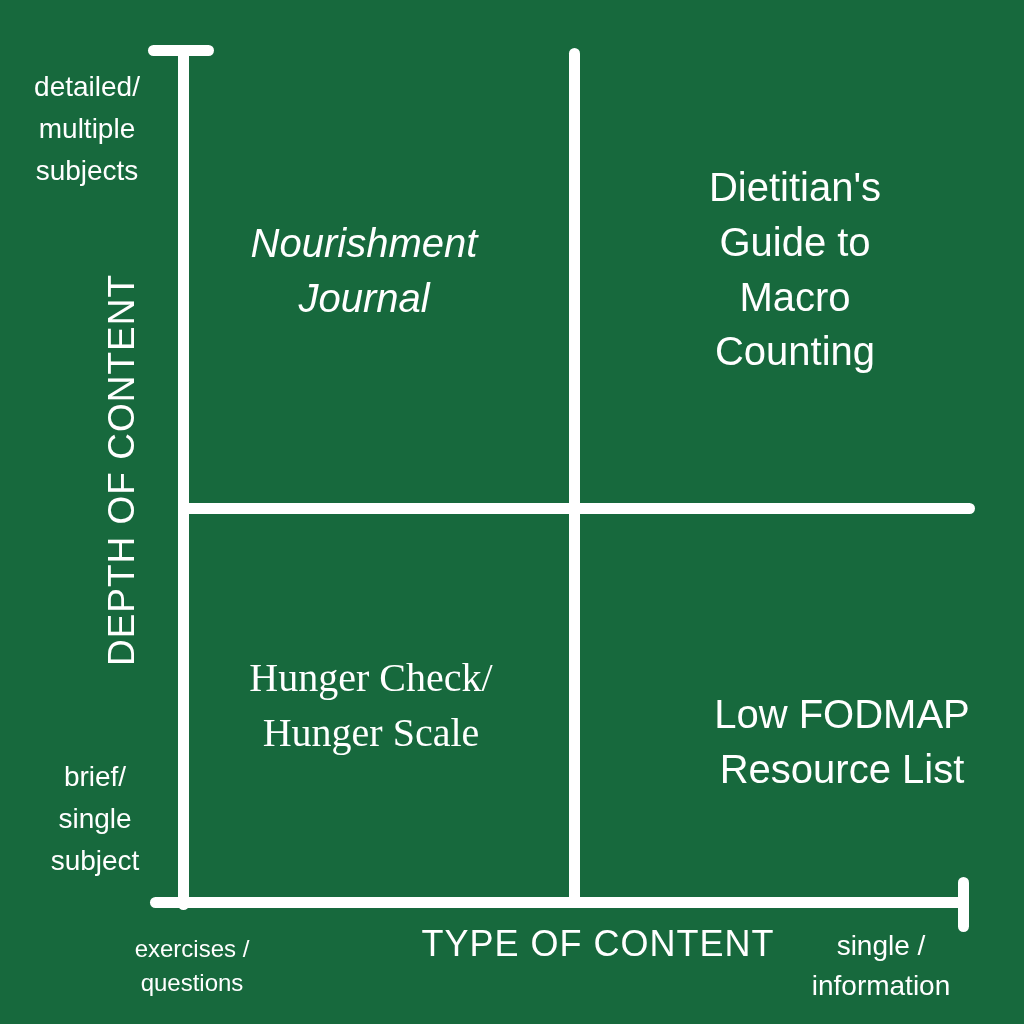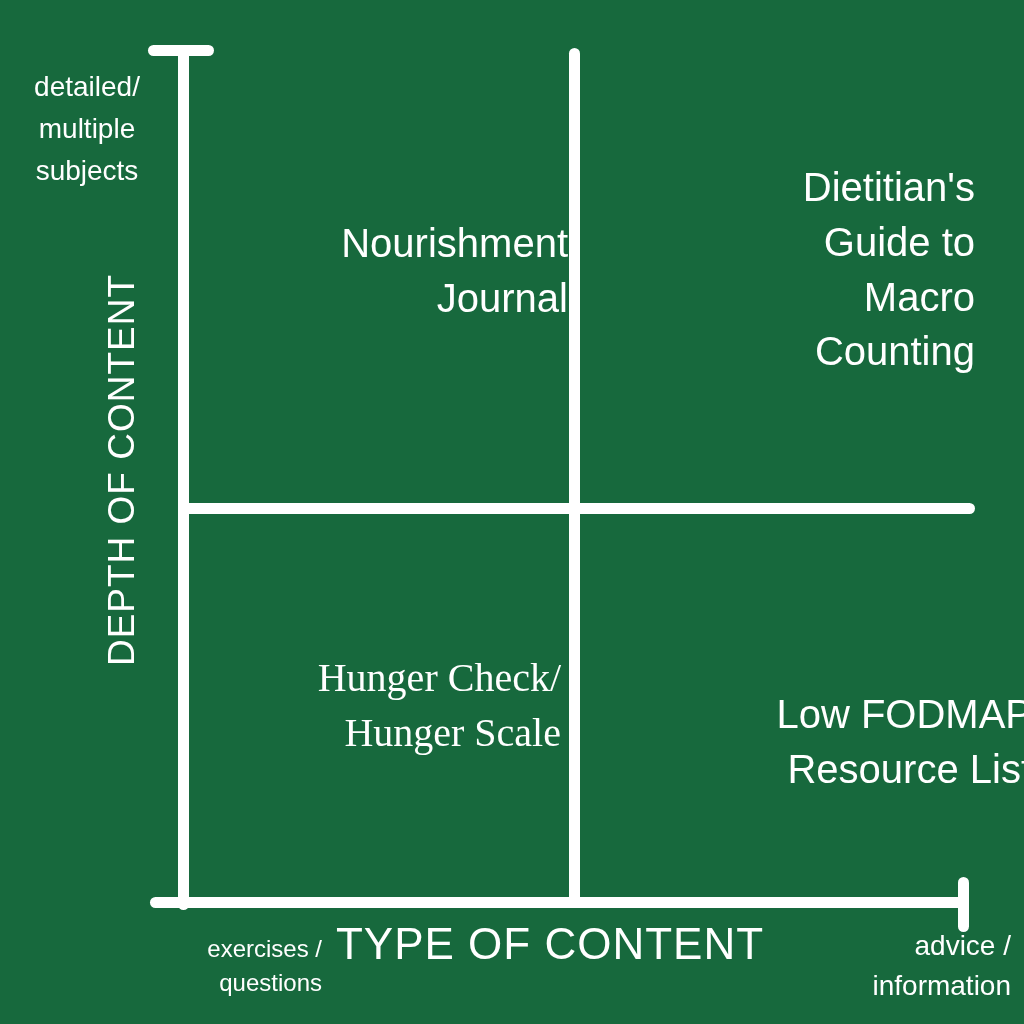--- a/index.html
+++ b/index.html
@@ -39,7 +39,7 @@
   .centered {
     position: absolute;
     transform: translate(-50%, -50%);
-    text-align: right;
+    text-align: center;
     white-space: pre-line;
   }
   .x-left-label  { left: 192px; top: 966px; font-size: 24px; line-height: 1.43; width: 260px; }

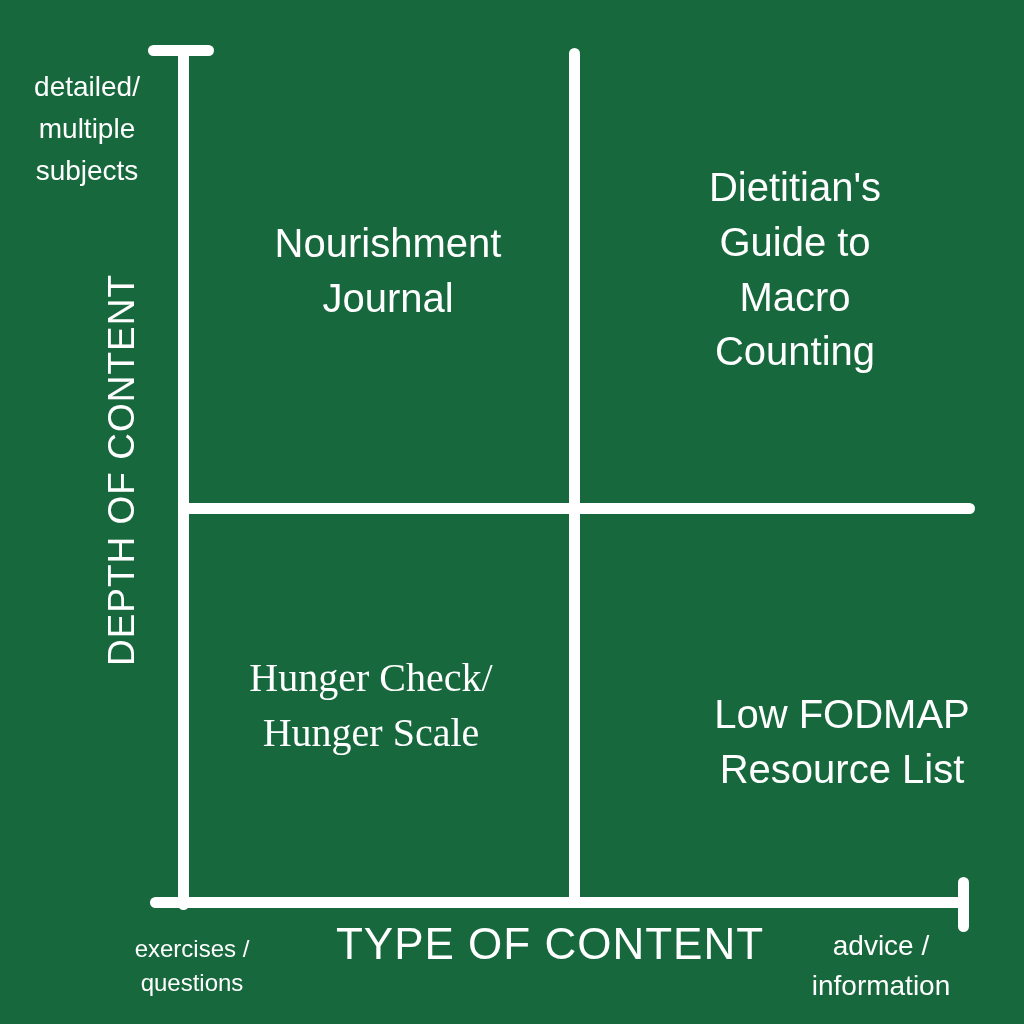--- a/index.html
+++ b/index.html
@@ -64,7 +64,7 @@
     font-size: 40px;
     line-height: 1.37;
   }
-  .q-top-left     { left: 388px; top: 271px; width: 360px; }
+  .q-top-left     { left: 364px; top: 271px; width: 360px; font-style: italic; }
   .q-top-right    { left: 795px; top: 270px; width: 360px; }
   .q-bottom-left  { left: 371px; top: 706px; width: 380px; font-family: Liberation Serif, serif; }
   .q-bottom-right { left: 842px; top: 706px; width: 380px; margin-top: 36px; }

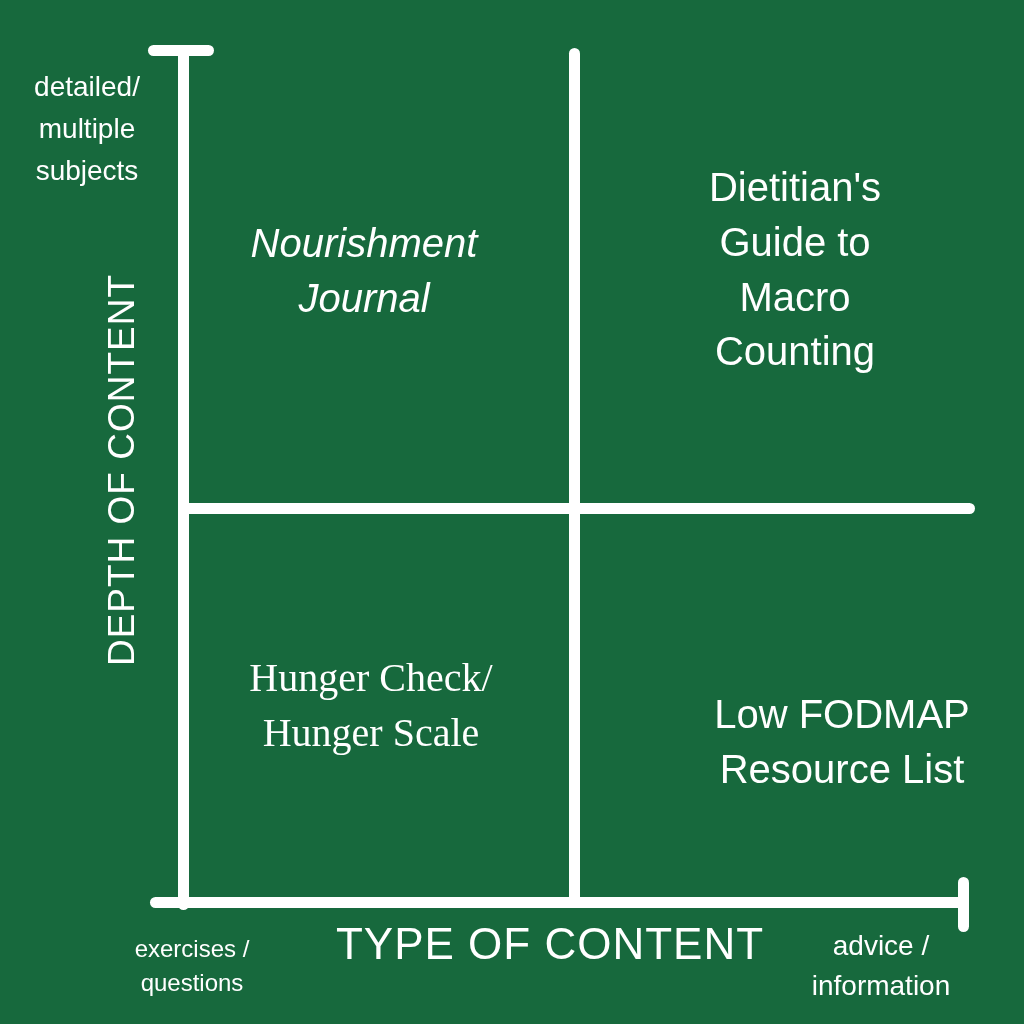--- a/index.html
+++ b/index.html
@@ -87,6 +87,9 @@
 
   <div class="y-axis-title">DEPTH OF CONTENT</div>
 
+  <div class="small-label y-bottom-label">brief/
+single
+subject</div>
 
   <div class="centered x-left-label">exercises /
 questions</div>

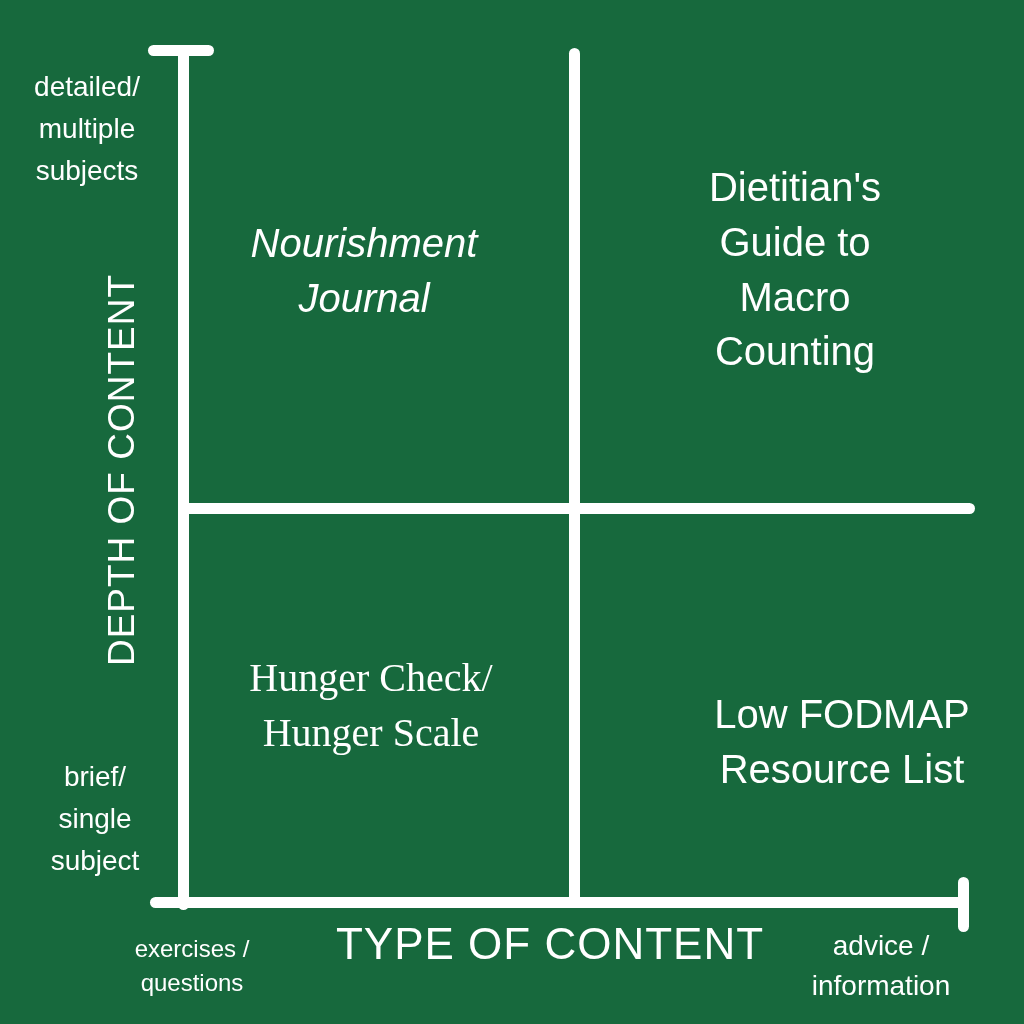--- a/index.html
+++ b/index.html
@@ -54,8 +54,8 @@
     white-space: nowrap;
   }
   .x-axis-title {
-    left: 550px; top: 944px;
-    font-size: 44px;
+    left: 598px; top: 944px;
+    font-size: 36px;
     letter-spacing: 1px;
     white-space: nowrap;
   }

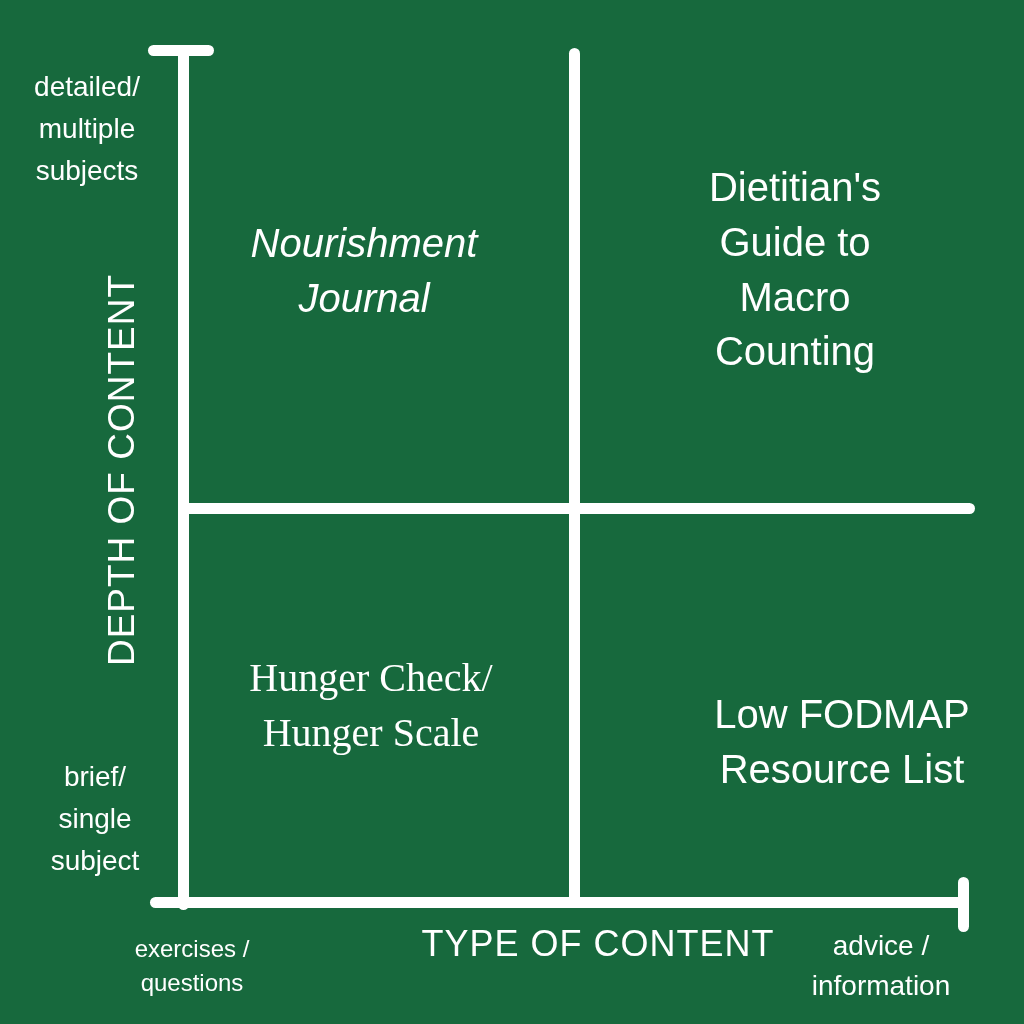--- a/index.html
+++ b/index.html
@@ -96,7 +96,7 @@
 
   <div class="centered x-axis-title">TYPE OF CONTENT</div>
 
-  <div class="centered x-right-label">advice /
+  <div class="centered x-right-label">single /
 information</div>
 
   <div class="centered quad-label q-top-left">Nourishment

